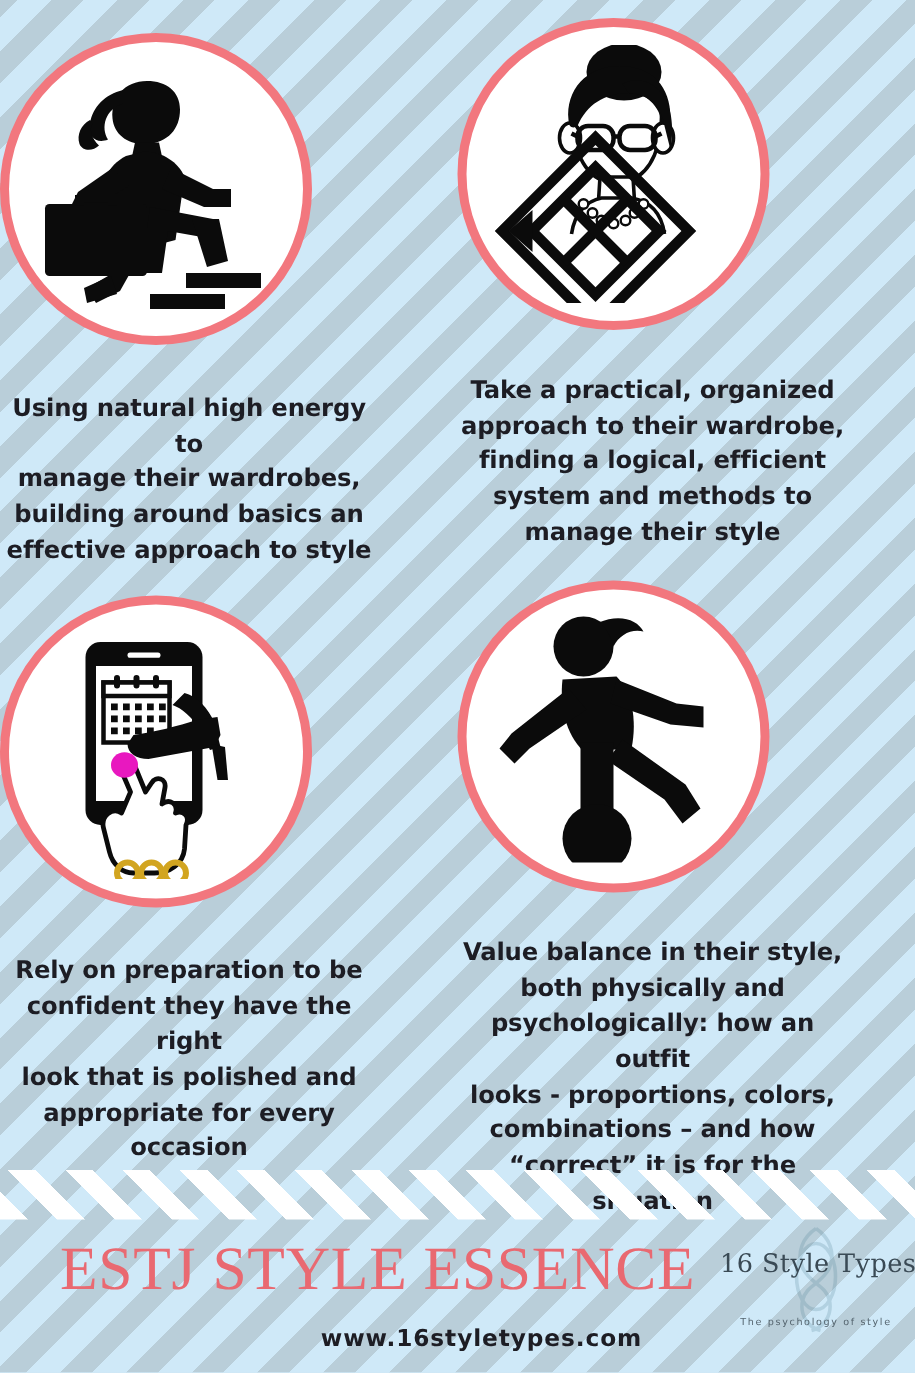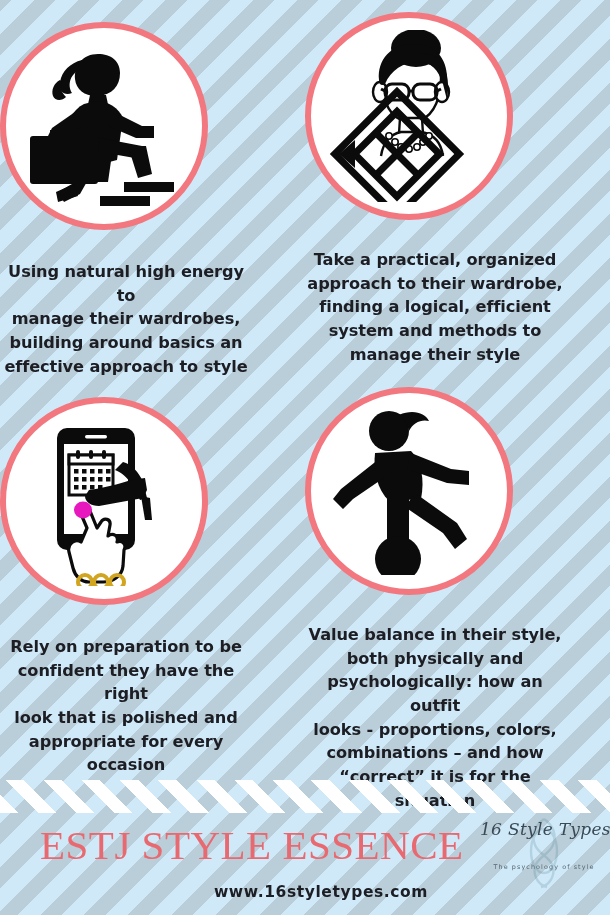--- a/index.html
+++ b/index.html
@@ -148,8 +148,8 @@
   }
   #logo-name {
     position: relative;
+    margin-top: 14px;
     font-family: "DejaVu Serif", serif;
-    font-style: italic;
     font-size: 17px;
     color: #3a4a55;
     letter-spacing: 0.3px;

